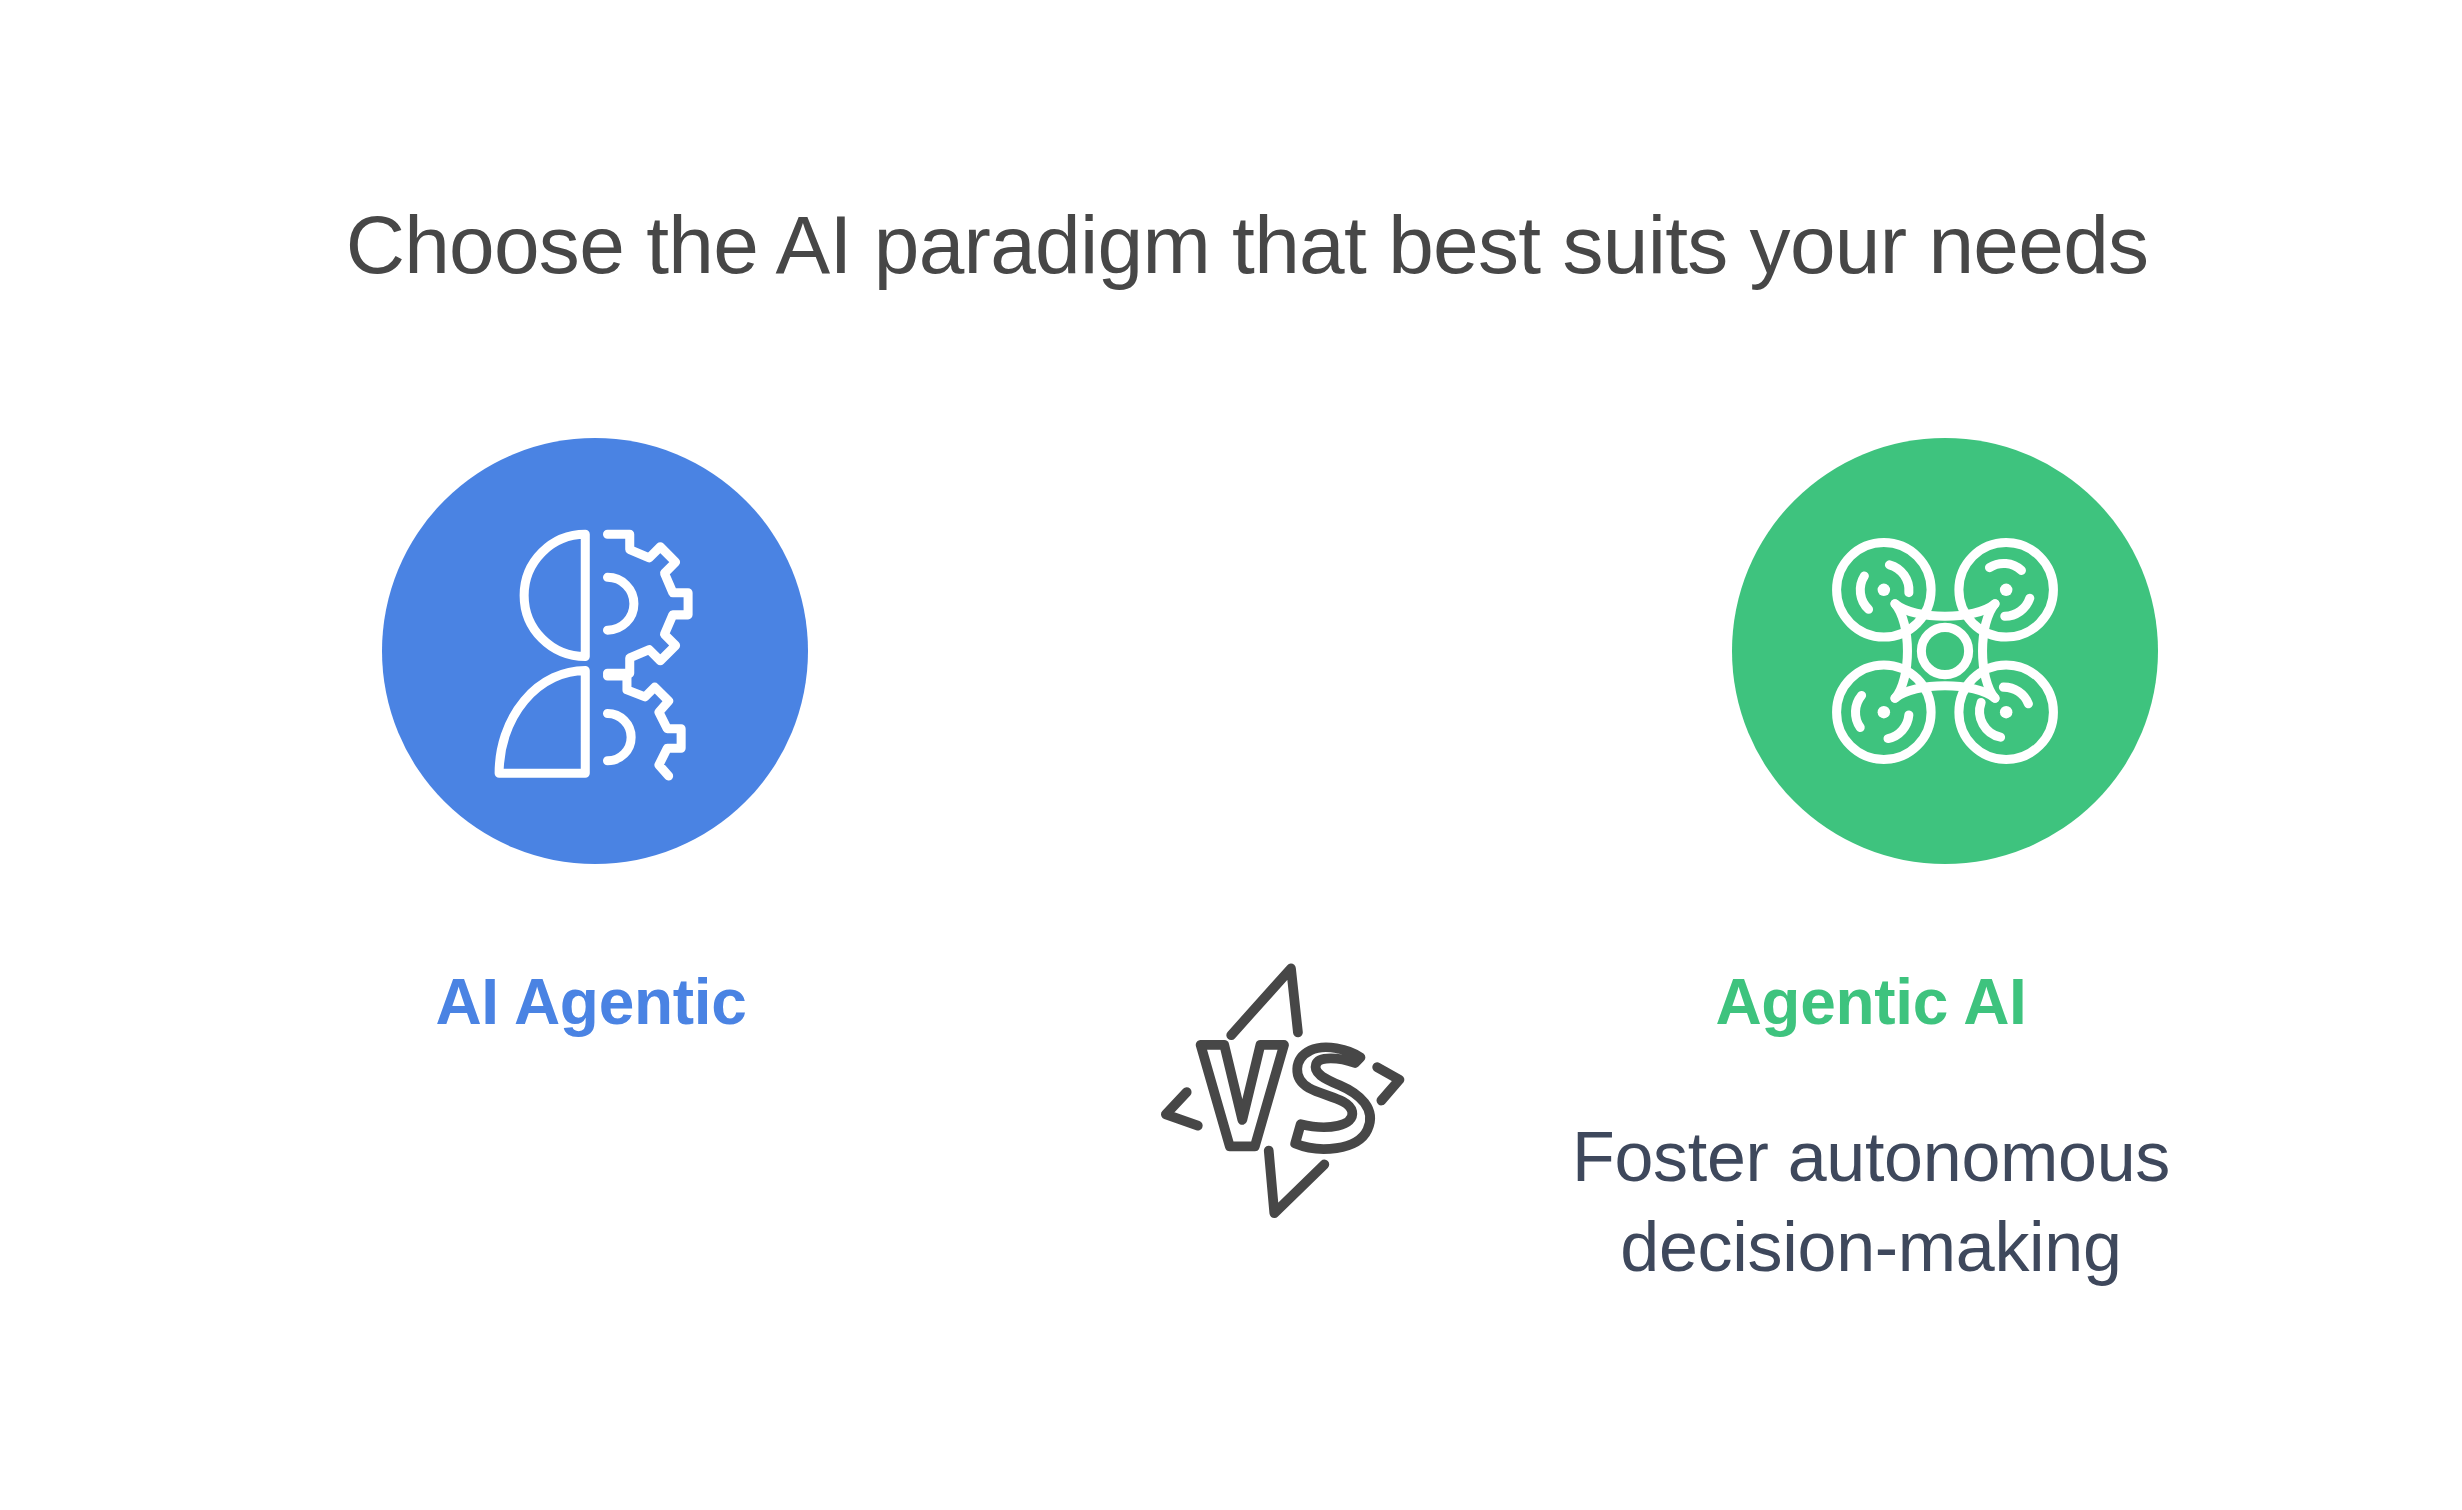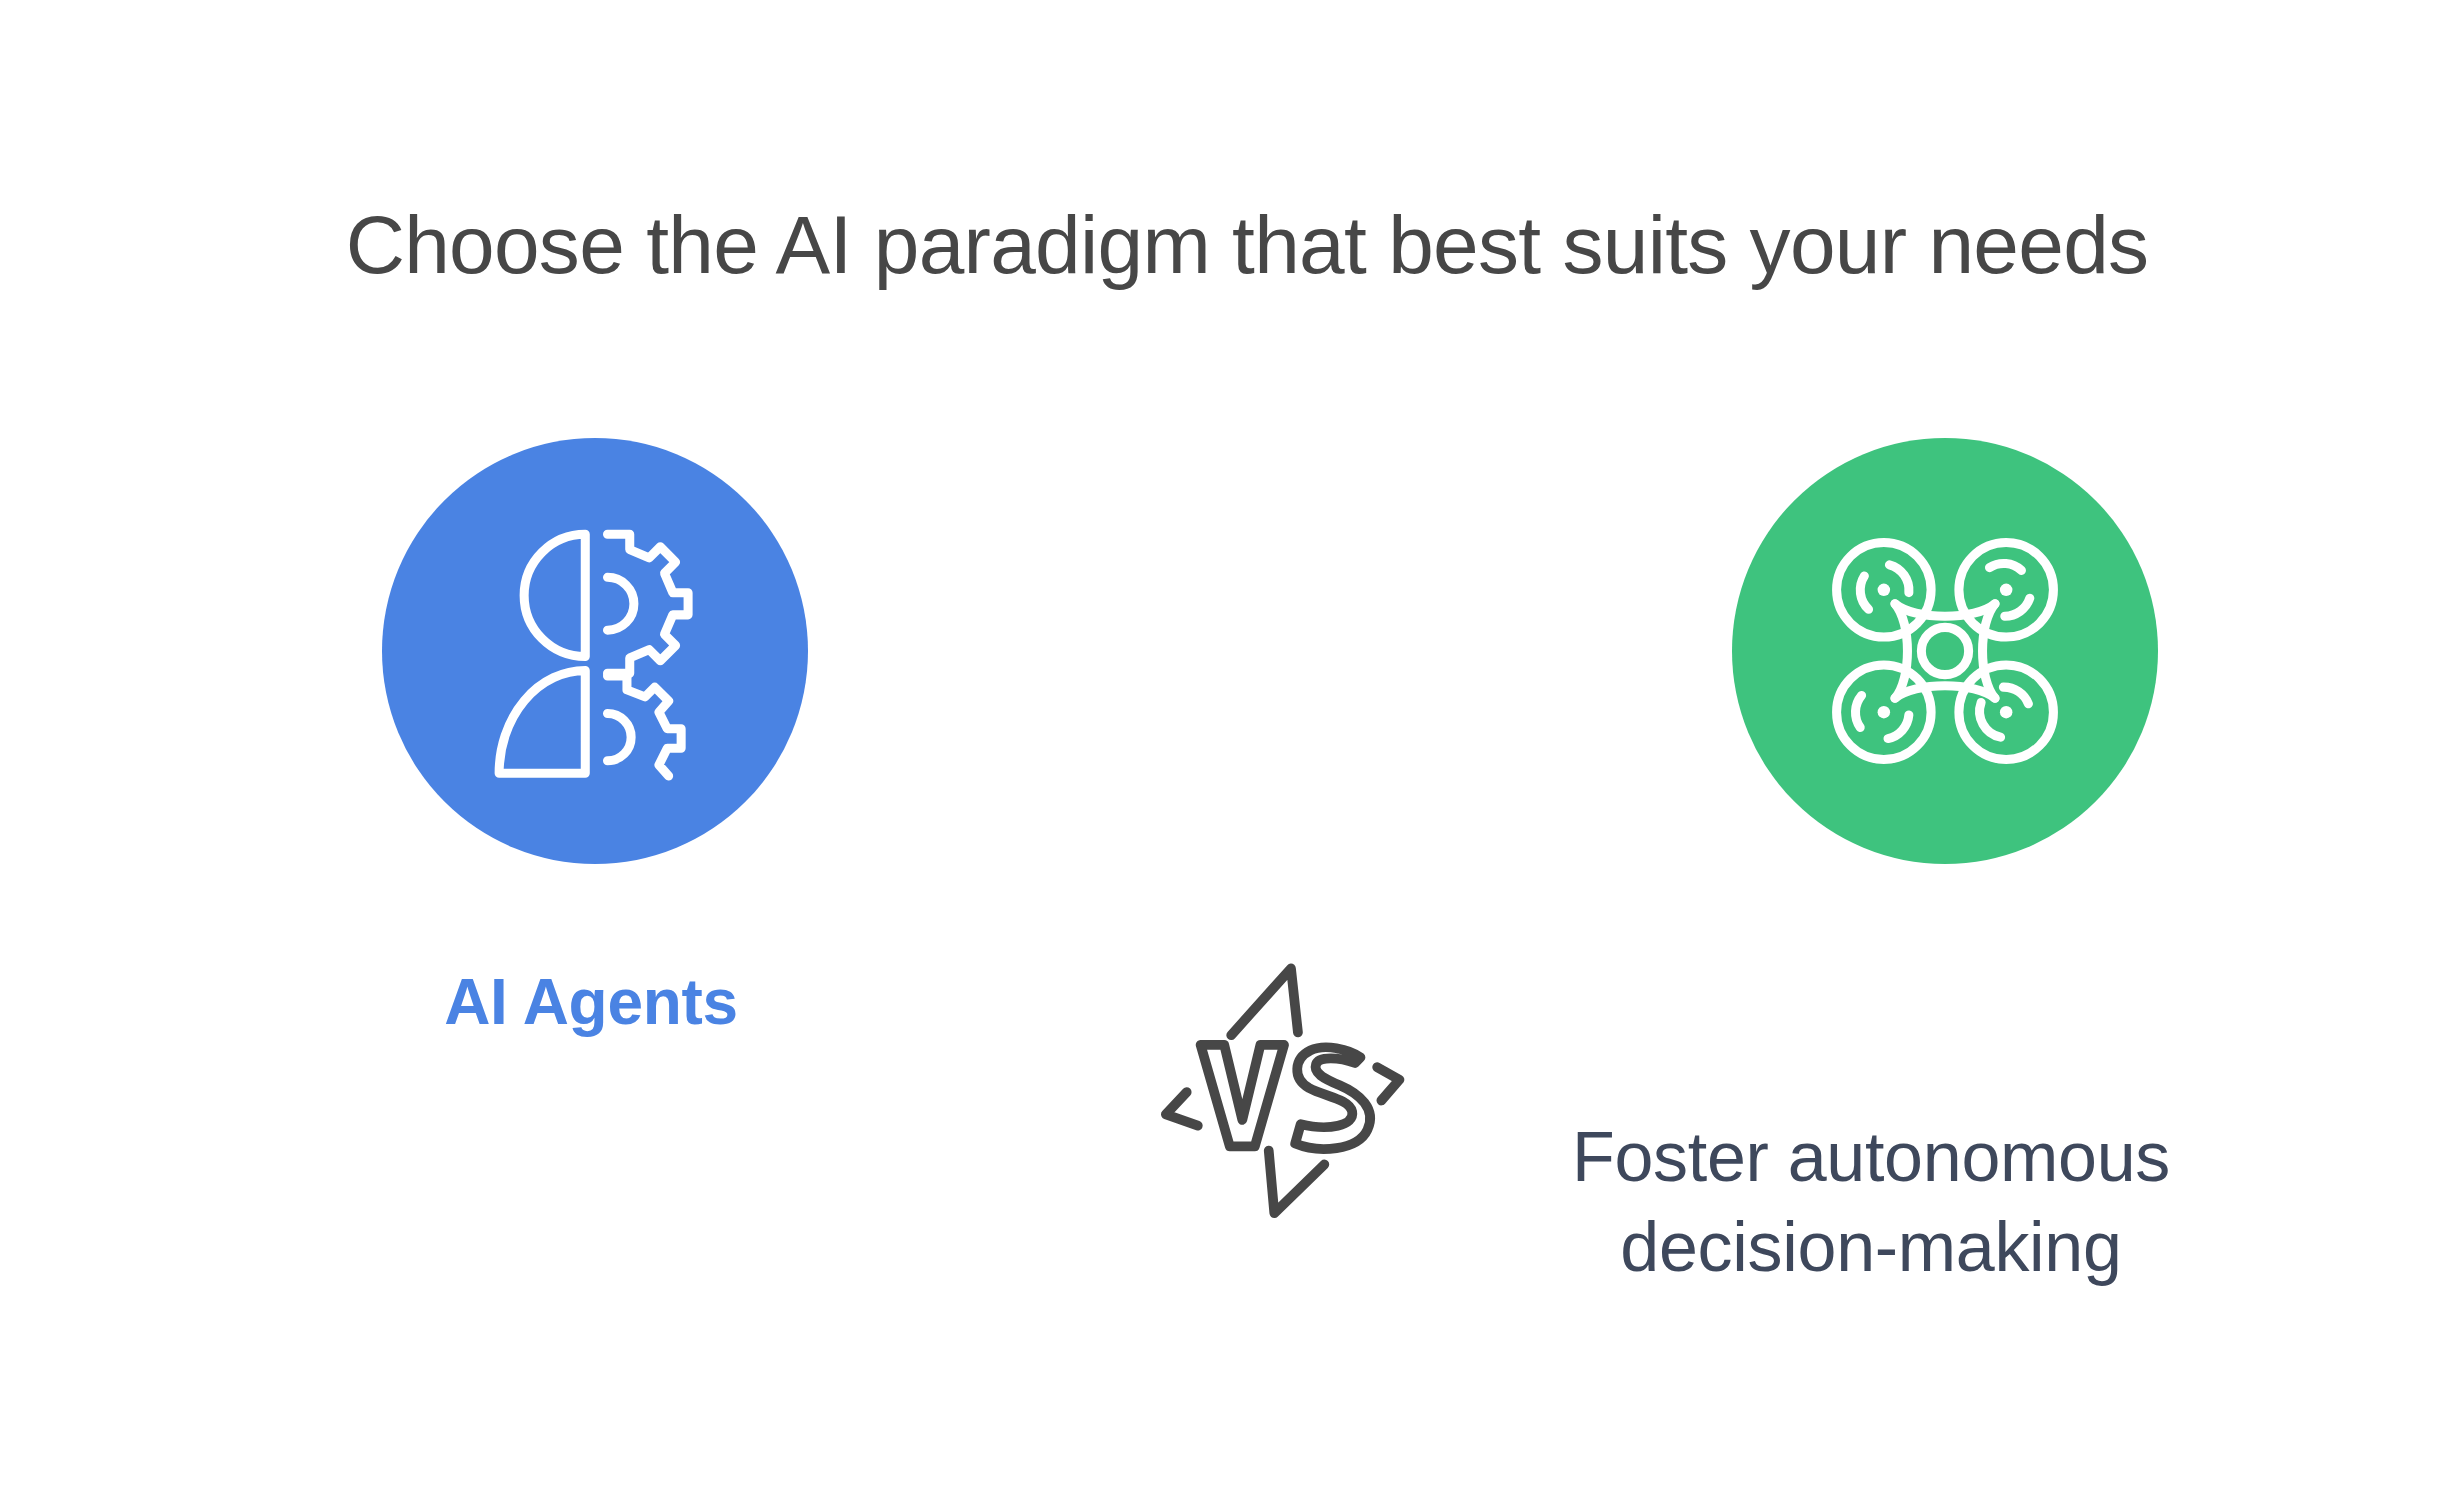--- a/index.html
+++ b/index.html
@@ -137,7 +137,7 @@
         </span>
       </div>
 
-      <div class="side-label">AI Agents</div>
+      <div class="side-label">AI Agentic</div>
 
     </div>
 

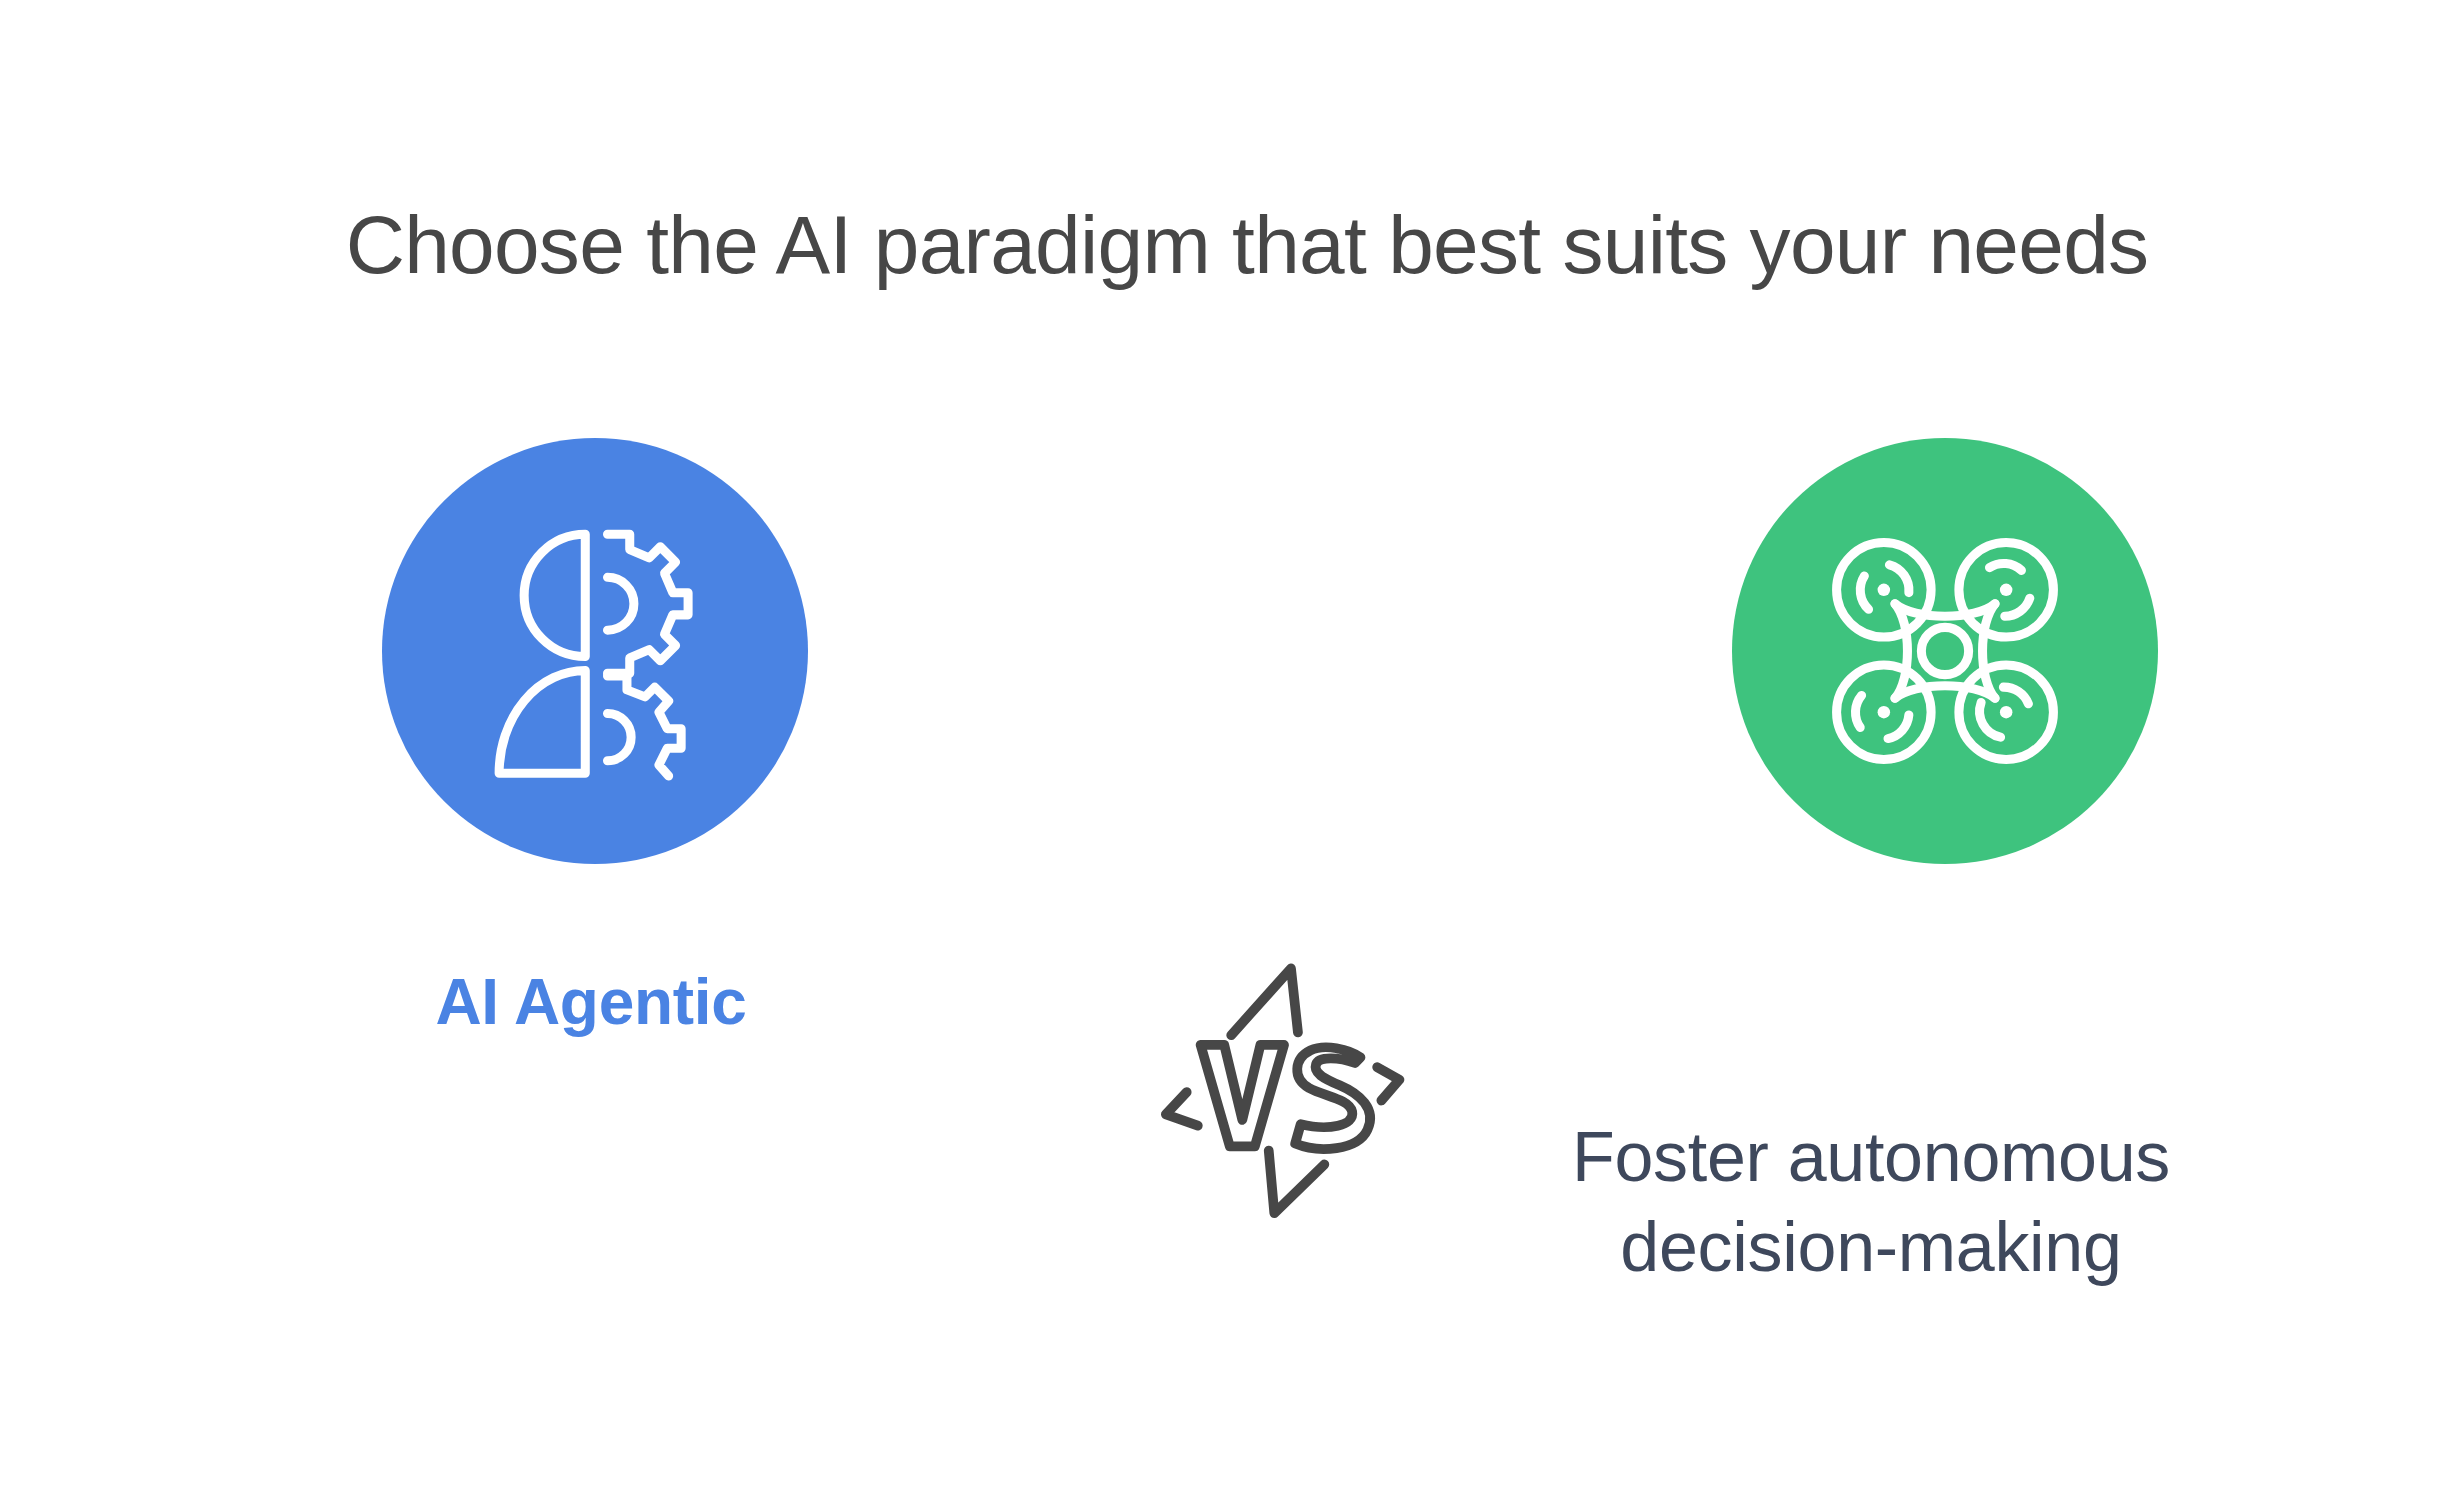--- a/index.html
+++ b/index.html
@@ -199,6 +199,7 @@
         </span>
       </div>
 
+      <div class="side-label">Agentic AI</div>
 
       <div class="side-desc">Foster autonomous
 decision-making</div>

